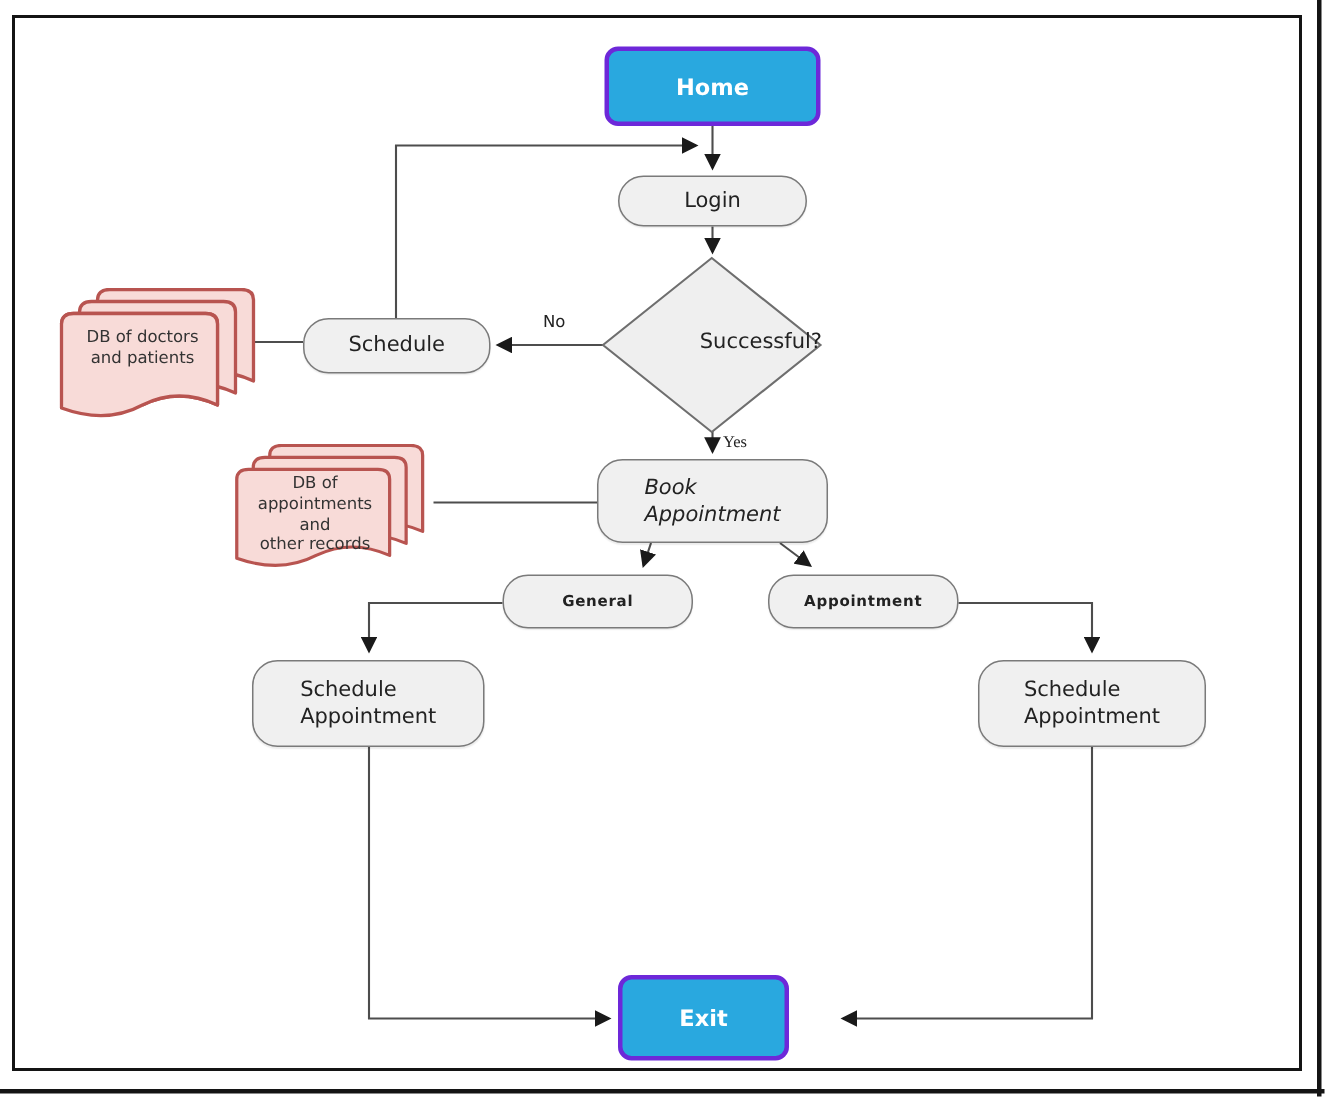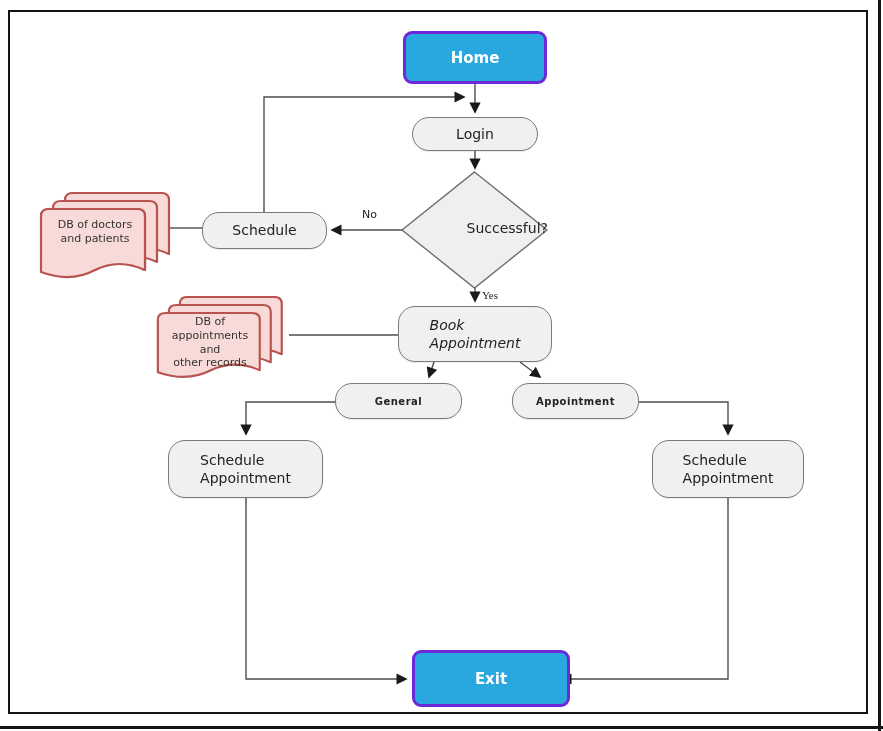--- a/index.html
+++ b/index.html
@@ -103,7 +103,7 @@
 <div class="btn" style="left:403px;top:31px;width:144px;height:53px;">
   <span>Home</span>
 </div>
-<div class="btn" style="left:412px;top:650px;width:158px;height:57px;">
+<div class="btn" style="left:412px;top:650px;width:114px;height:57px;">
   <span>Exit</span>
 </div>
 

